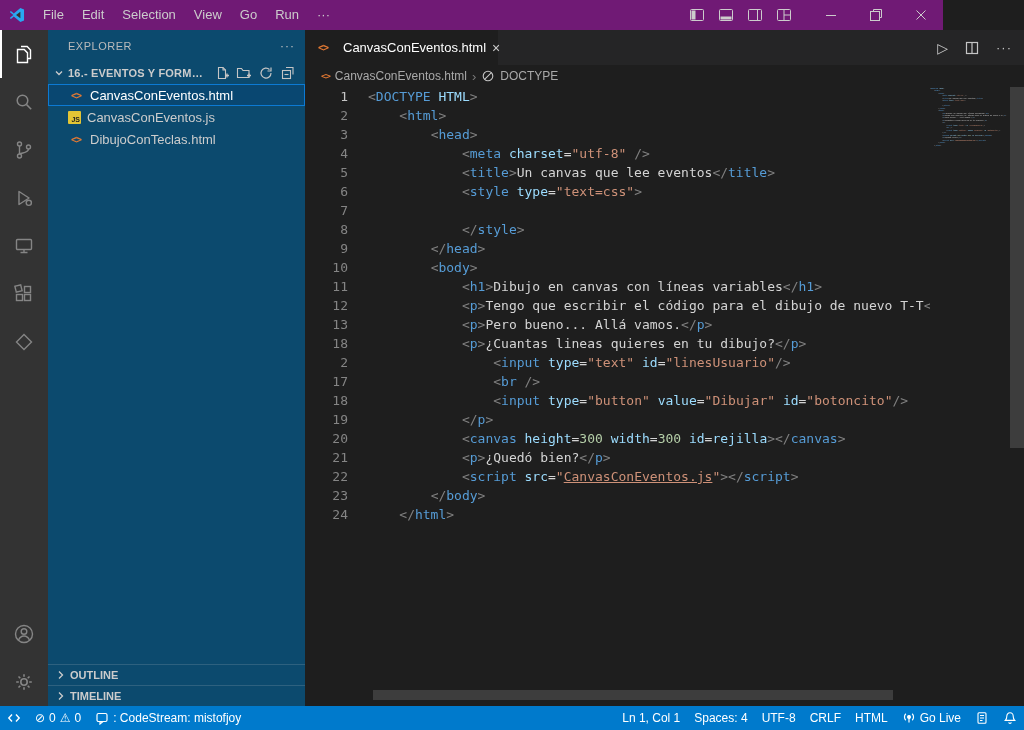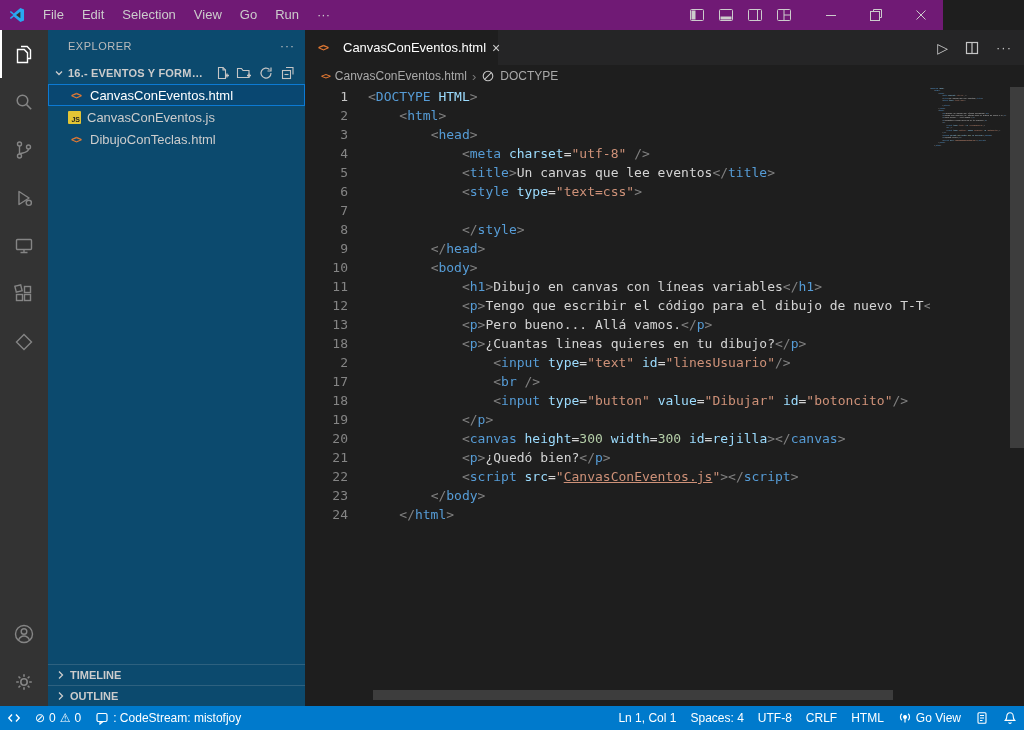--- a/index.html
+++ b/index.html
@@ -302,7 +302,7 @@
             <path d="M6 4.5l3.5 3.5L6 11.5"></path>
           </svg>
       </span>
-      <span>TIMELINE</span>
+      <span>OUTLINE</span>
     </div>
     <div class="sb-panel-row">
       <span class="sb-act">
@@ -310,7 +310,7 @@
             <path d="M6 4.5l3.5 3.5L6 11.5"></path>
           </svg>
       </span>
-      <span>OUTLINE</span>
+      <span>TIMELINE</span>
     </div>
   </div>
 </div>

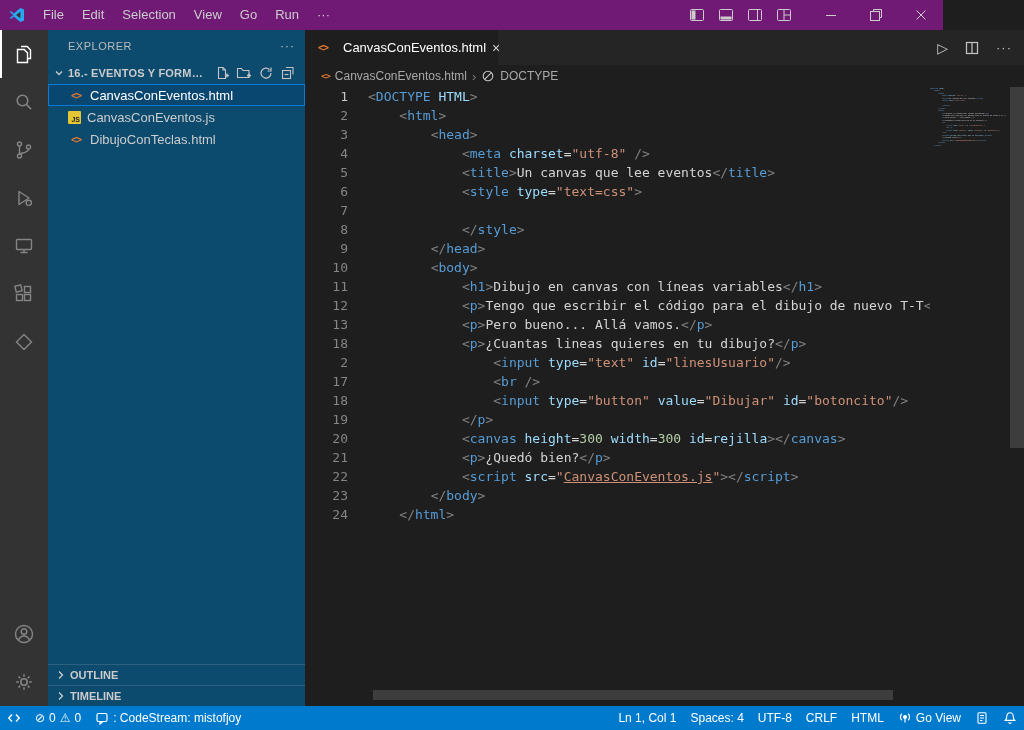--- a/index.html
+++ b/index.html
@@ -507,7 +507,7 @@
             <path d="M3.8 9.2a4.5 4.5 0 0 1 0-6.4M10.2 2.8a4.5 4.5 0 0 1 0 6.4M7 7.5v4"></path>
           </svg>
       </span>
-      <span>Go View</span>
+      <span>Go Live</span>
     </div>
     <div class="st-item">
       <span>

